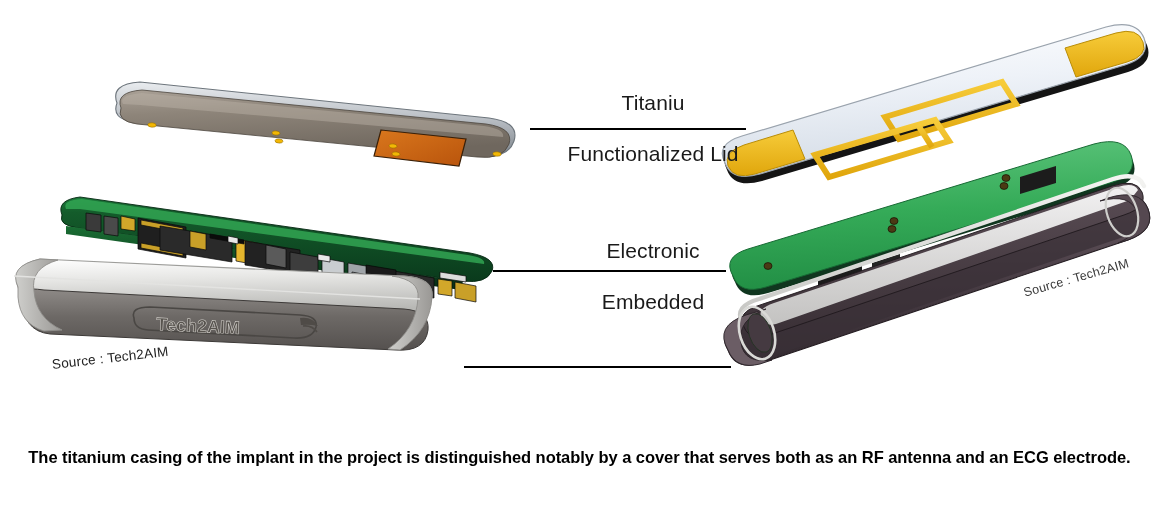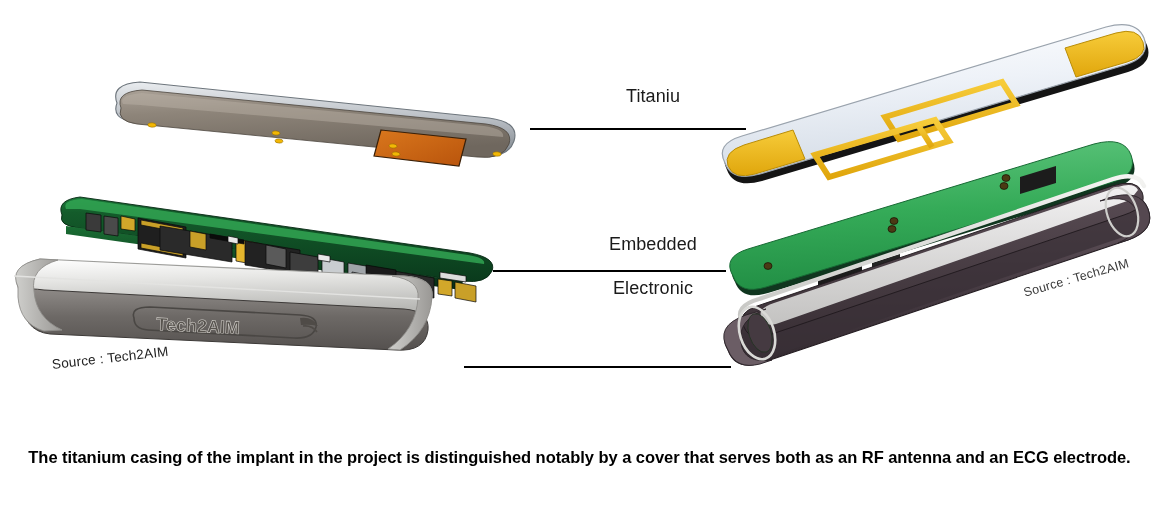--- a/index.html
+++ b/index.html
@@ -35,7 +35,7 @@
     position: absolute;
     text-align: center;
     color: #1a1a1a;
-    font-size: 18px;
+    font-size: 21px;
     line-height: 1.22;
     font-weight: 400;
     white-space: pre-line;

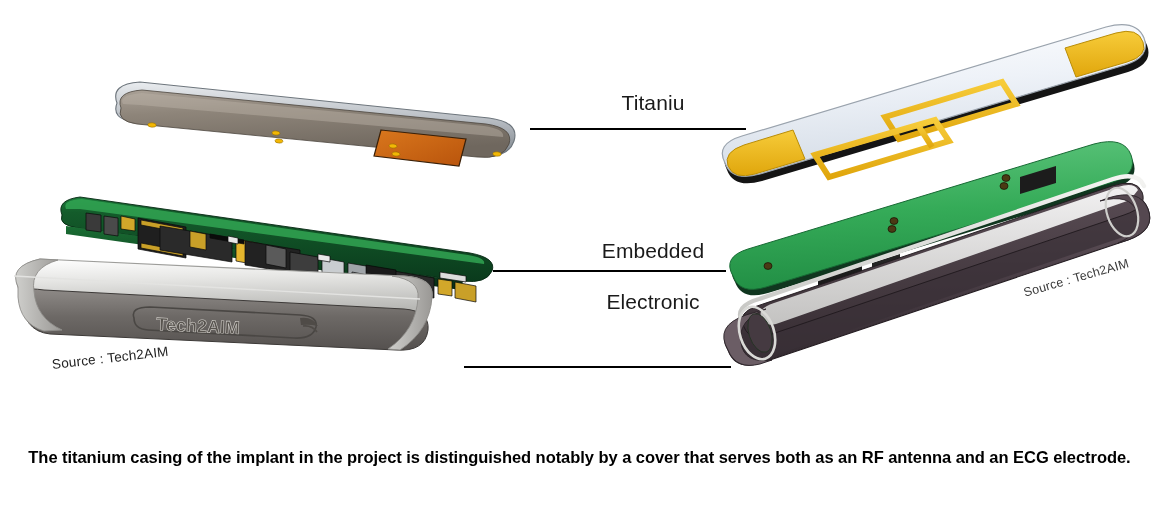--- a/index.html
+++ b/index.html
@@ -310,6 +310,7 @@
 
   <div class="callout callout-lid">
     <div>Titaniu</div>
+    <div>Functionalized Lid</div>
   </div>
   <div class="leader leader-lid"></div>
 

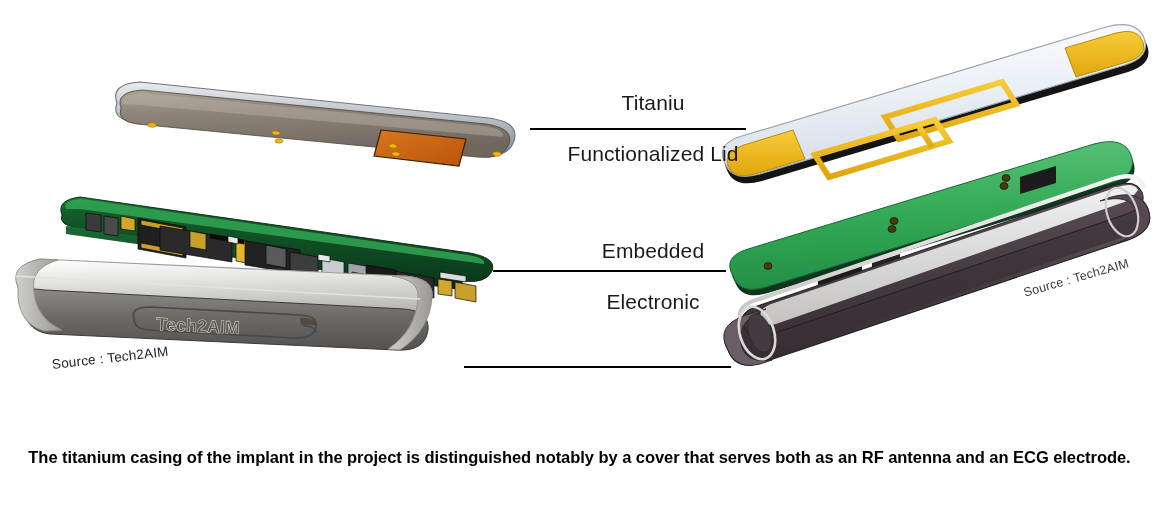--- a/index.html
+++ b/index.html
@@ -315,8 +315,8 @@
   <div class="leader leader-lid"></div>
 
   <div class="callout callout-elec">
+    <div>Electronic</div>
     <div>Embedded</div>
-    <div>Electronic</div>
   </div>
   <div class="leader leader-elec"></div>
 

